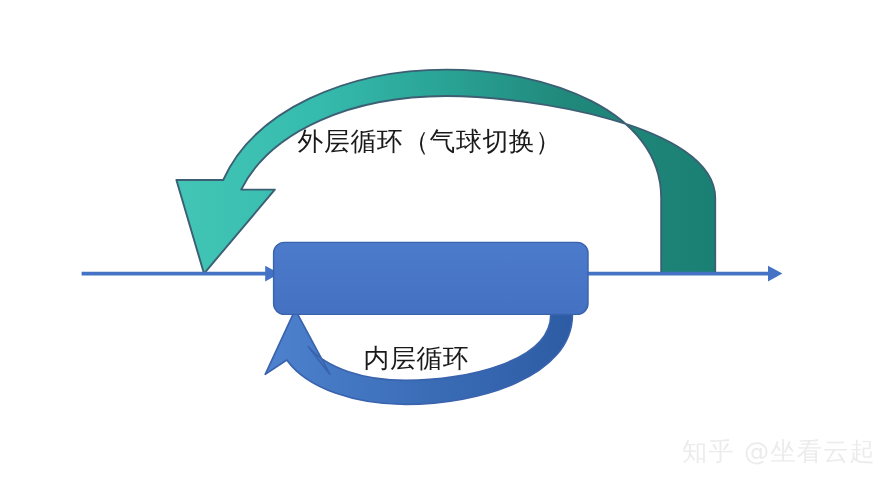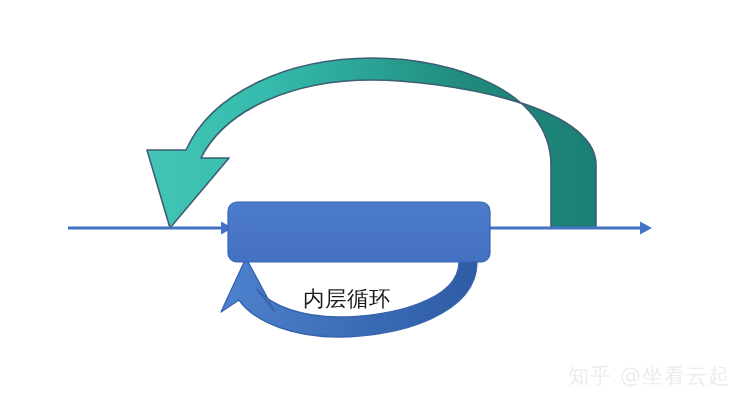--- a/index.html
+++ b/index.html
@@ -139,6 +139,7 @@
     </g>
   </svg>
 
+  <div class="label" id="outer-loop-label">外层循环（气球切换）</div>
 
 
   <div class="label" id="inner-loop-label">内层循环</div>

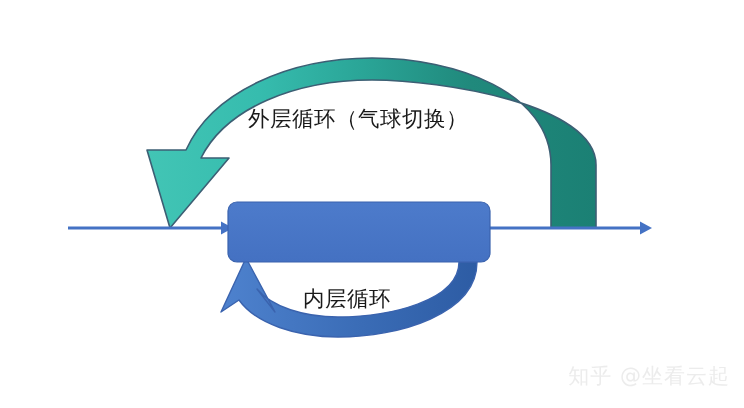--- a/index.html
+++ b/index.html
@@ -41,7 +41,6 @@
     left: 303px;
     top: 289px;
     font-size: 21.5px;
-    font-family: Liberation Serif, serif;
   }
   #process-box-label {
     position: absolute;

